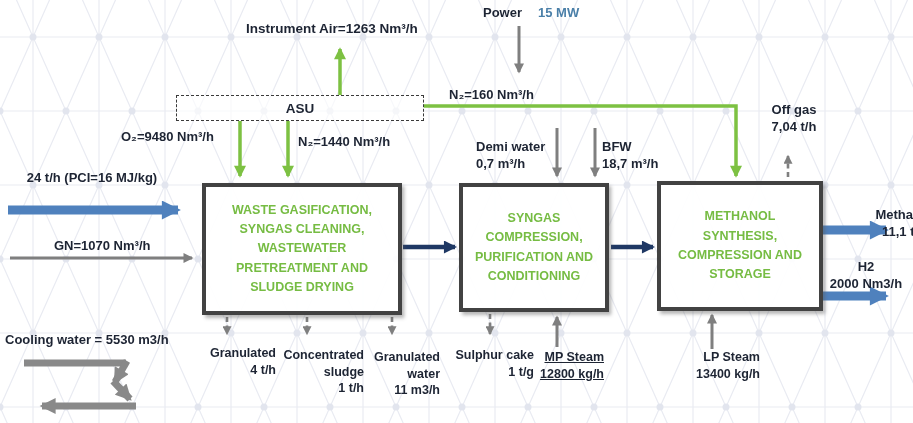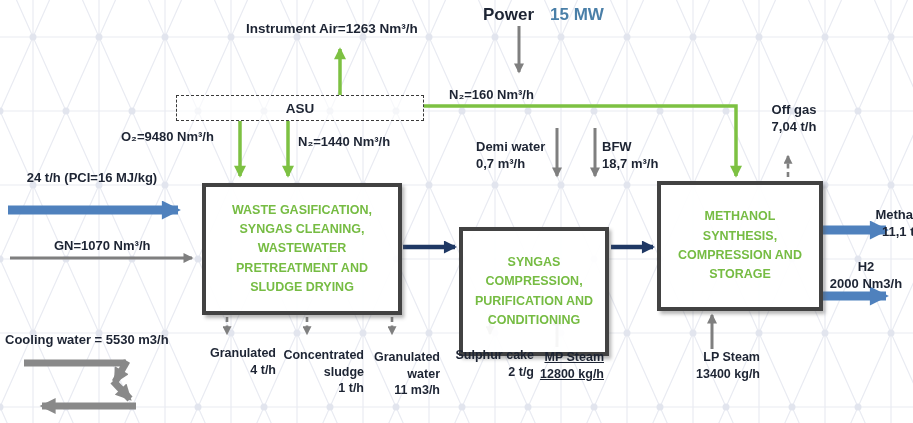--- a/index.html
+++ b/index.html
@@ -134,7 +134,7 @@
 
   <div class="lbl" style="left:246px;top:20px;font-size:13.5px;">Instrument Air=1263 Nm³/h</div>
 
-  <div class="lbl power" style="left:483px;top:4px;font-size:17px;">
+  <div class="lbl power" style="left:483px;top:4px;font-size:13px;">
     <span>Power</span>
     <span class="steel">15 MW</span>
   </div>

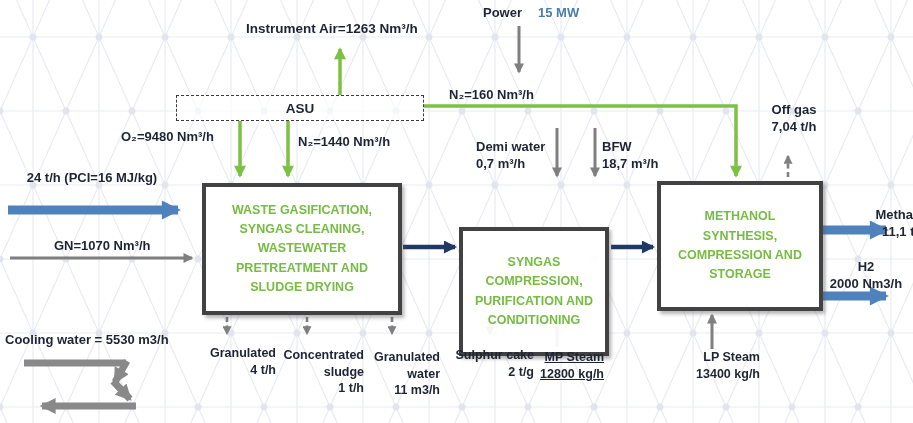--- a/index.html
+++ b/index.html
@@ -125,7 +125,7 @@
   <div class="box" style="left:202px;top:183px;width:200px;height:132px;">
     <span class="bt" style="width:172px;">WASTE GASIFICATION, SYNGAS CLEANING, WASTEWATER PRETREATMENT AND SLUDGE DRYING</span>
   </div>
-  <div class="box" style="left:459px;top:183px;width:150px;height:129px;margin-top:44px;">
+  <div class="box" style="left:459px;top:183px;width:150px;height:129px;">
     <span class="bt" style="width:132px;">SYNGAS COMPRESSION, PURIFICATION AND CONDITIONING</span>
   </div>
   <div class="box" style="left:657px;top:181px;width:166px;height:130px;">

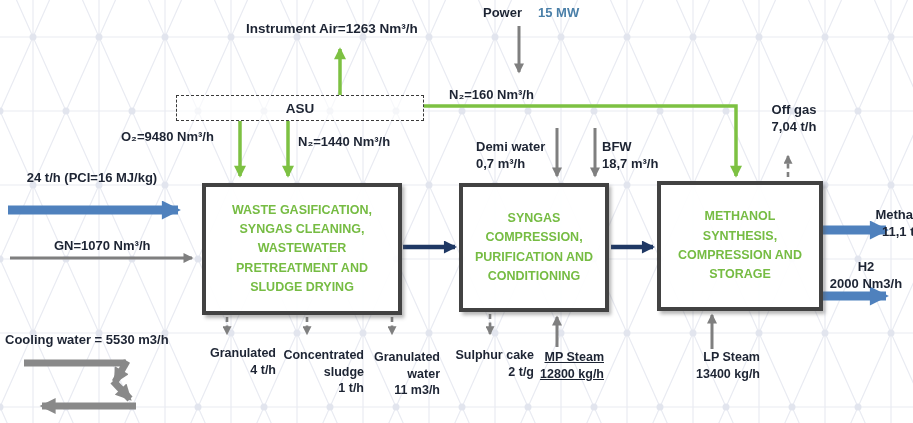--- a/index.html
+++ b/index.html
@@ -195,7 +195,7 @@
 
   <div class="lbl ctr sm" style="left:446px;top:347px;width:88px;">
     <div>Sulphur cake</div>
-    <div>2 t/g</div>
+    <div>1 t/g</div>
   </div>
 
   <div class="lbl ctr sm" style="left:510px;top:349px;width:94px;text-decoration:underline;">

